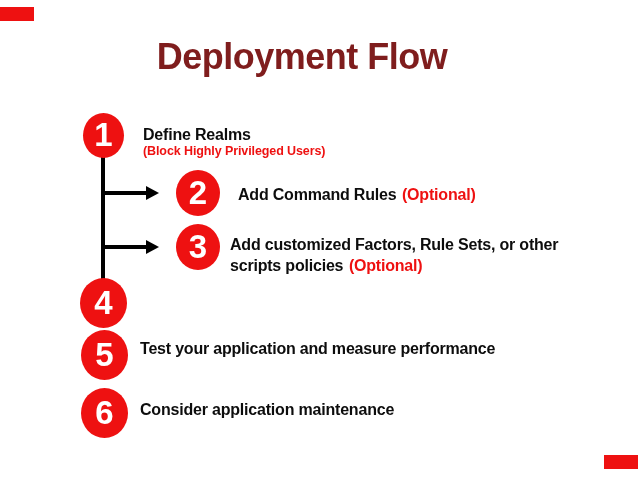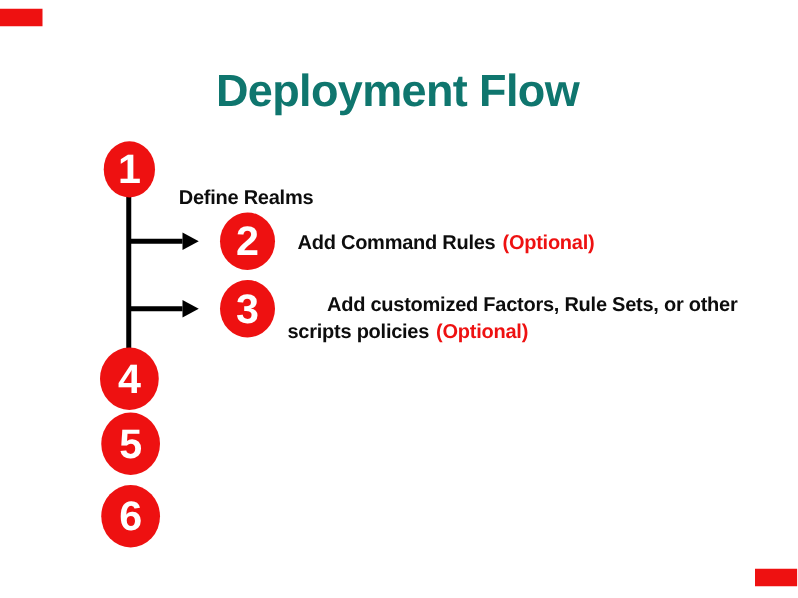--- a/index.html
+++ b/index.html
@@ -21,8 +21,8 @@
   
   .title{
     position:absolute;left:0;top:36px;width:604px;
-    margin:16px;text-align:center;
-    font-size:36px;font-weight:700;color:#0f766e;
+    margin:0;text-align:center;
+    font-size:36px;font-weight:700;color:#7f1d1d;
     letter-spacing:-0.5px;white-space:nowrap;
   }
   

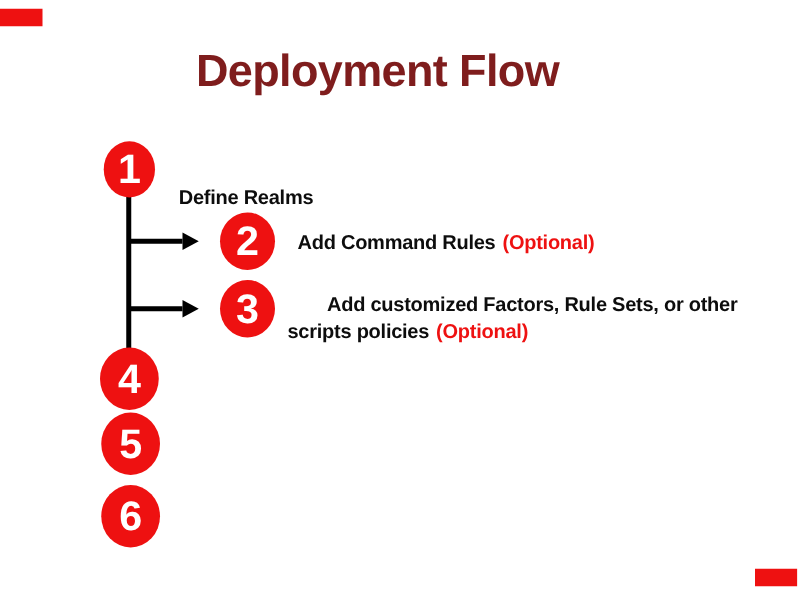--- a/index.html
+++ b/index.html
@@ -64,7 +64,7 @@
     font-size:12.5px;font-weight:700;color:var(--accent);
     letter-spacing:-0.1px;white-space:nowrap;
   }
-  .l1{left:143px;top:124px;margin-top:24px;}
+  .l1{left:143px;top:124px;}
   .l2{left:238px;top:184px;}
   .l3{left:230px;top:234px;white-space:normal;width:360px;}
   .l3 .block{white-space:nowrap;text-align:right;}

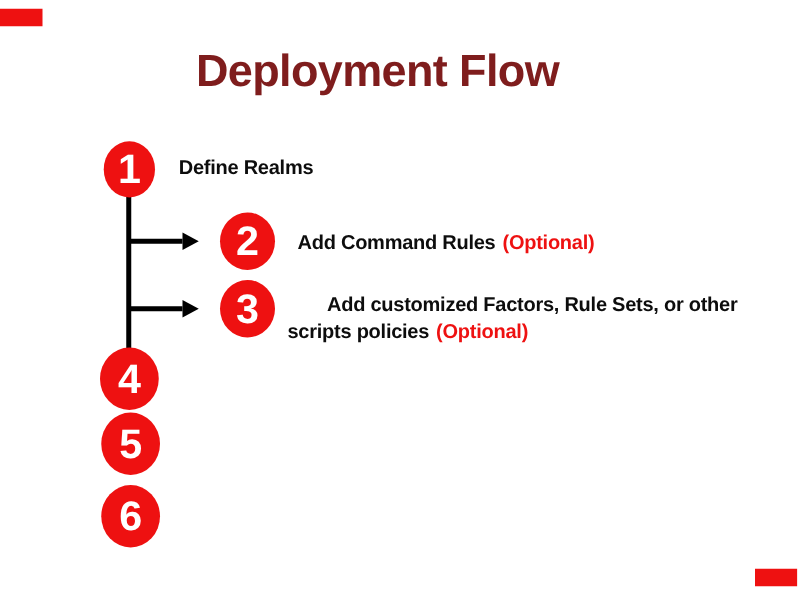--- a/index.html
+++ b/index.html
@@ -98,6 +98,7 @@
   <div class="label l1">
     <span>Define Realms</span>
   </div>
+  <div class="sublabel">(Block Highly Privileged Users)</div>
 
   <div class="label l2">
     <span>Add Command Rules</span><span class="optional">(Optional)</span>

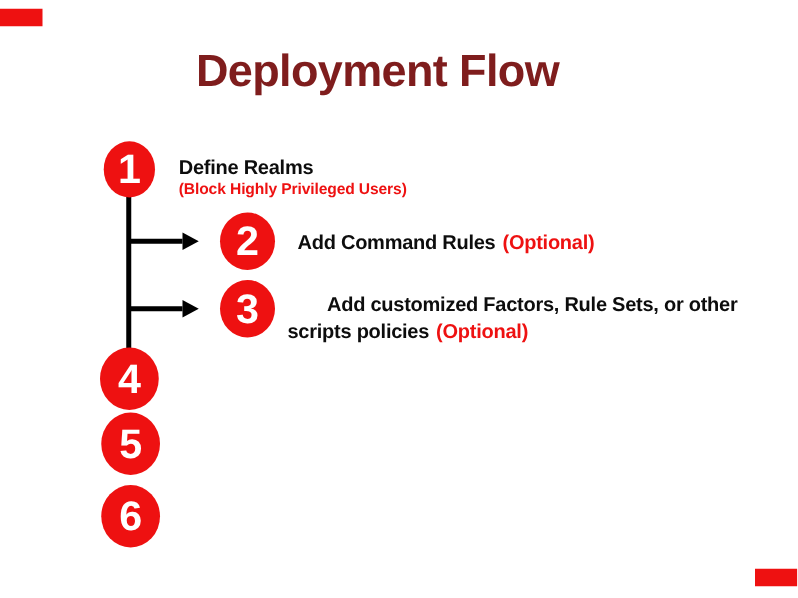--- a/index.html
+++ b/index.html
@@ -67,7 +67,7 @@
   .l1{left:143px;top:124px;}
   .l2{left:238px;top:184px;}
   .l3{left:230px;top:234px;white-space:normal;width:360px;}
-  .l3 .block{white-space:nowrap;text-align:right;}
+  .l3 .block{white-space:nowrap;}
   .l4{left:140px;top:283px;}
   .l5{left:140px;top:338px;}
   .l6{left:140px;top:399px;}

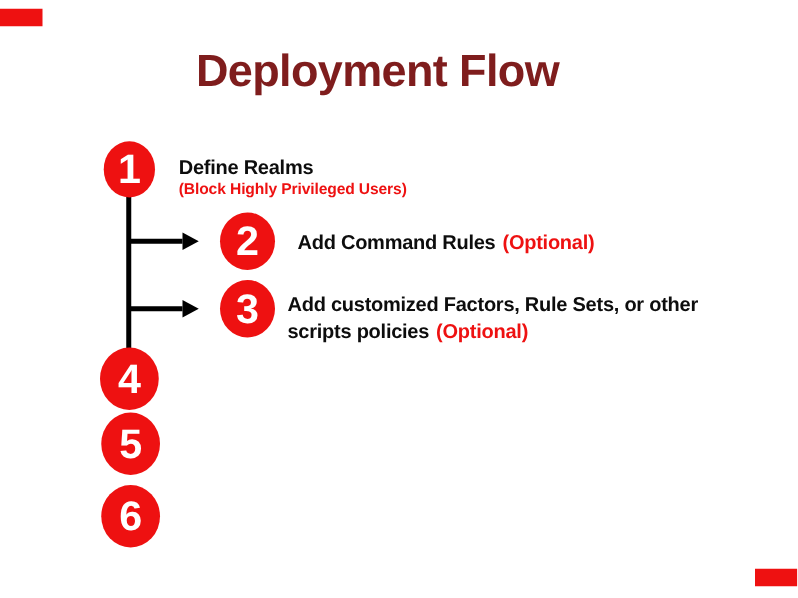--- a/index.html
+++ b/index.html
@@ -109,6 +109,9 @@
   </div>
 
 
+  <div class="label l5">
+    <span>Test your application and measure performance</span>
+  </div>
 
 
 </div>

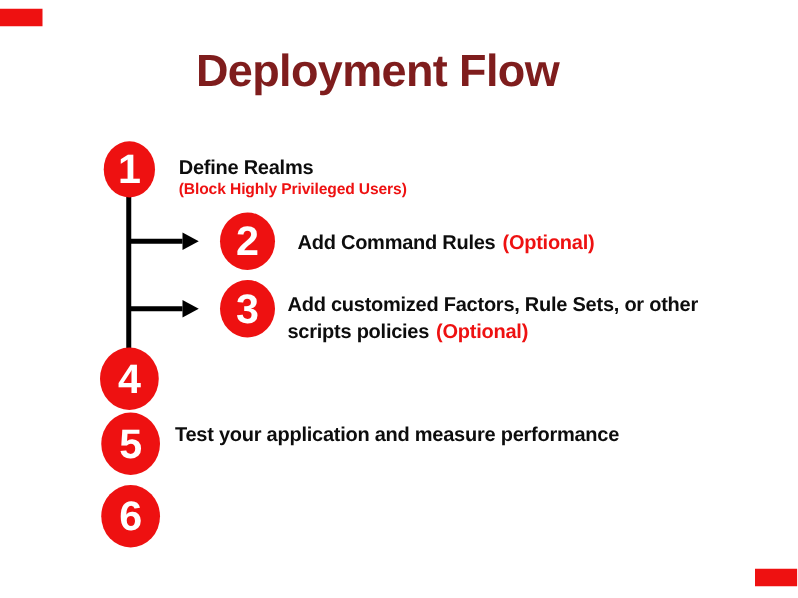--- a/index.html
+++ b/index.html
@@ -113,6 +113,9 @@
     <span>Test your application and measure performance</span>
   </div>
 
+  <div class="label l6">
+    <span>Consider application maintenance</span>
+  </div>
 
 </div>
 

